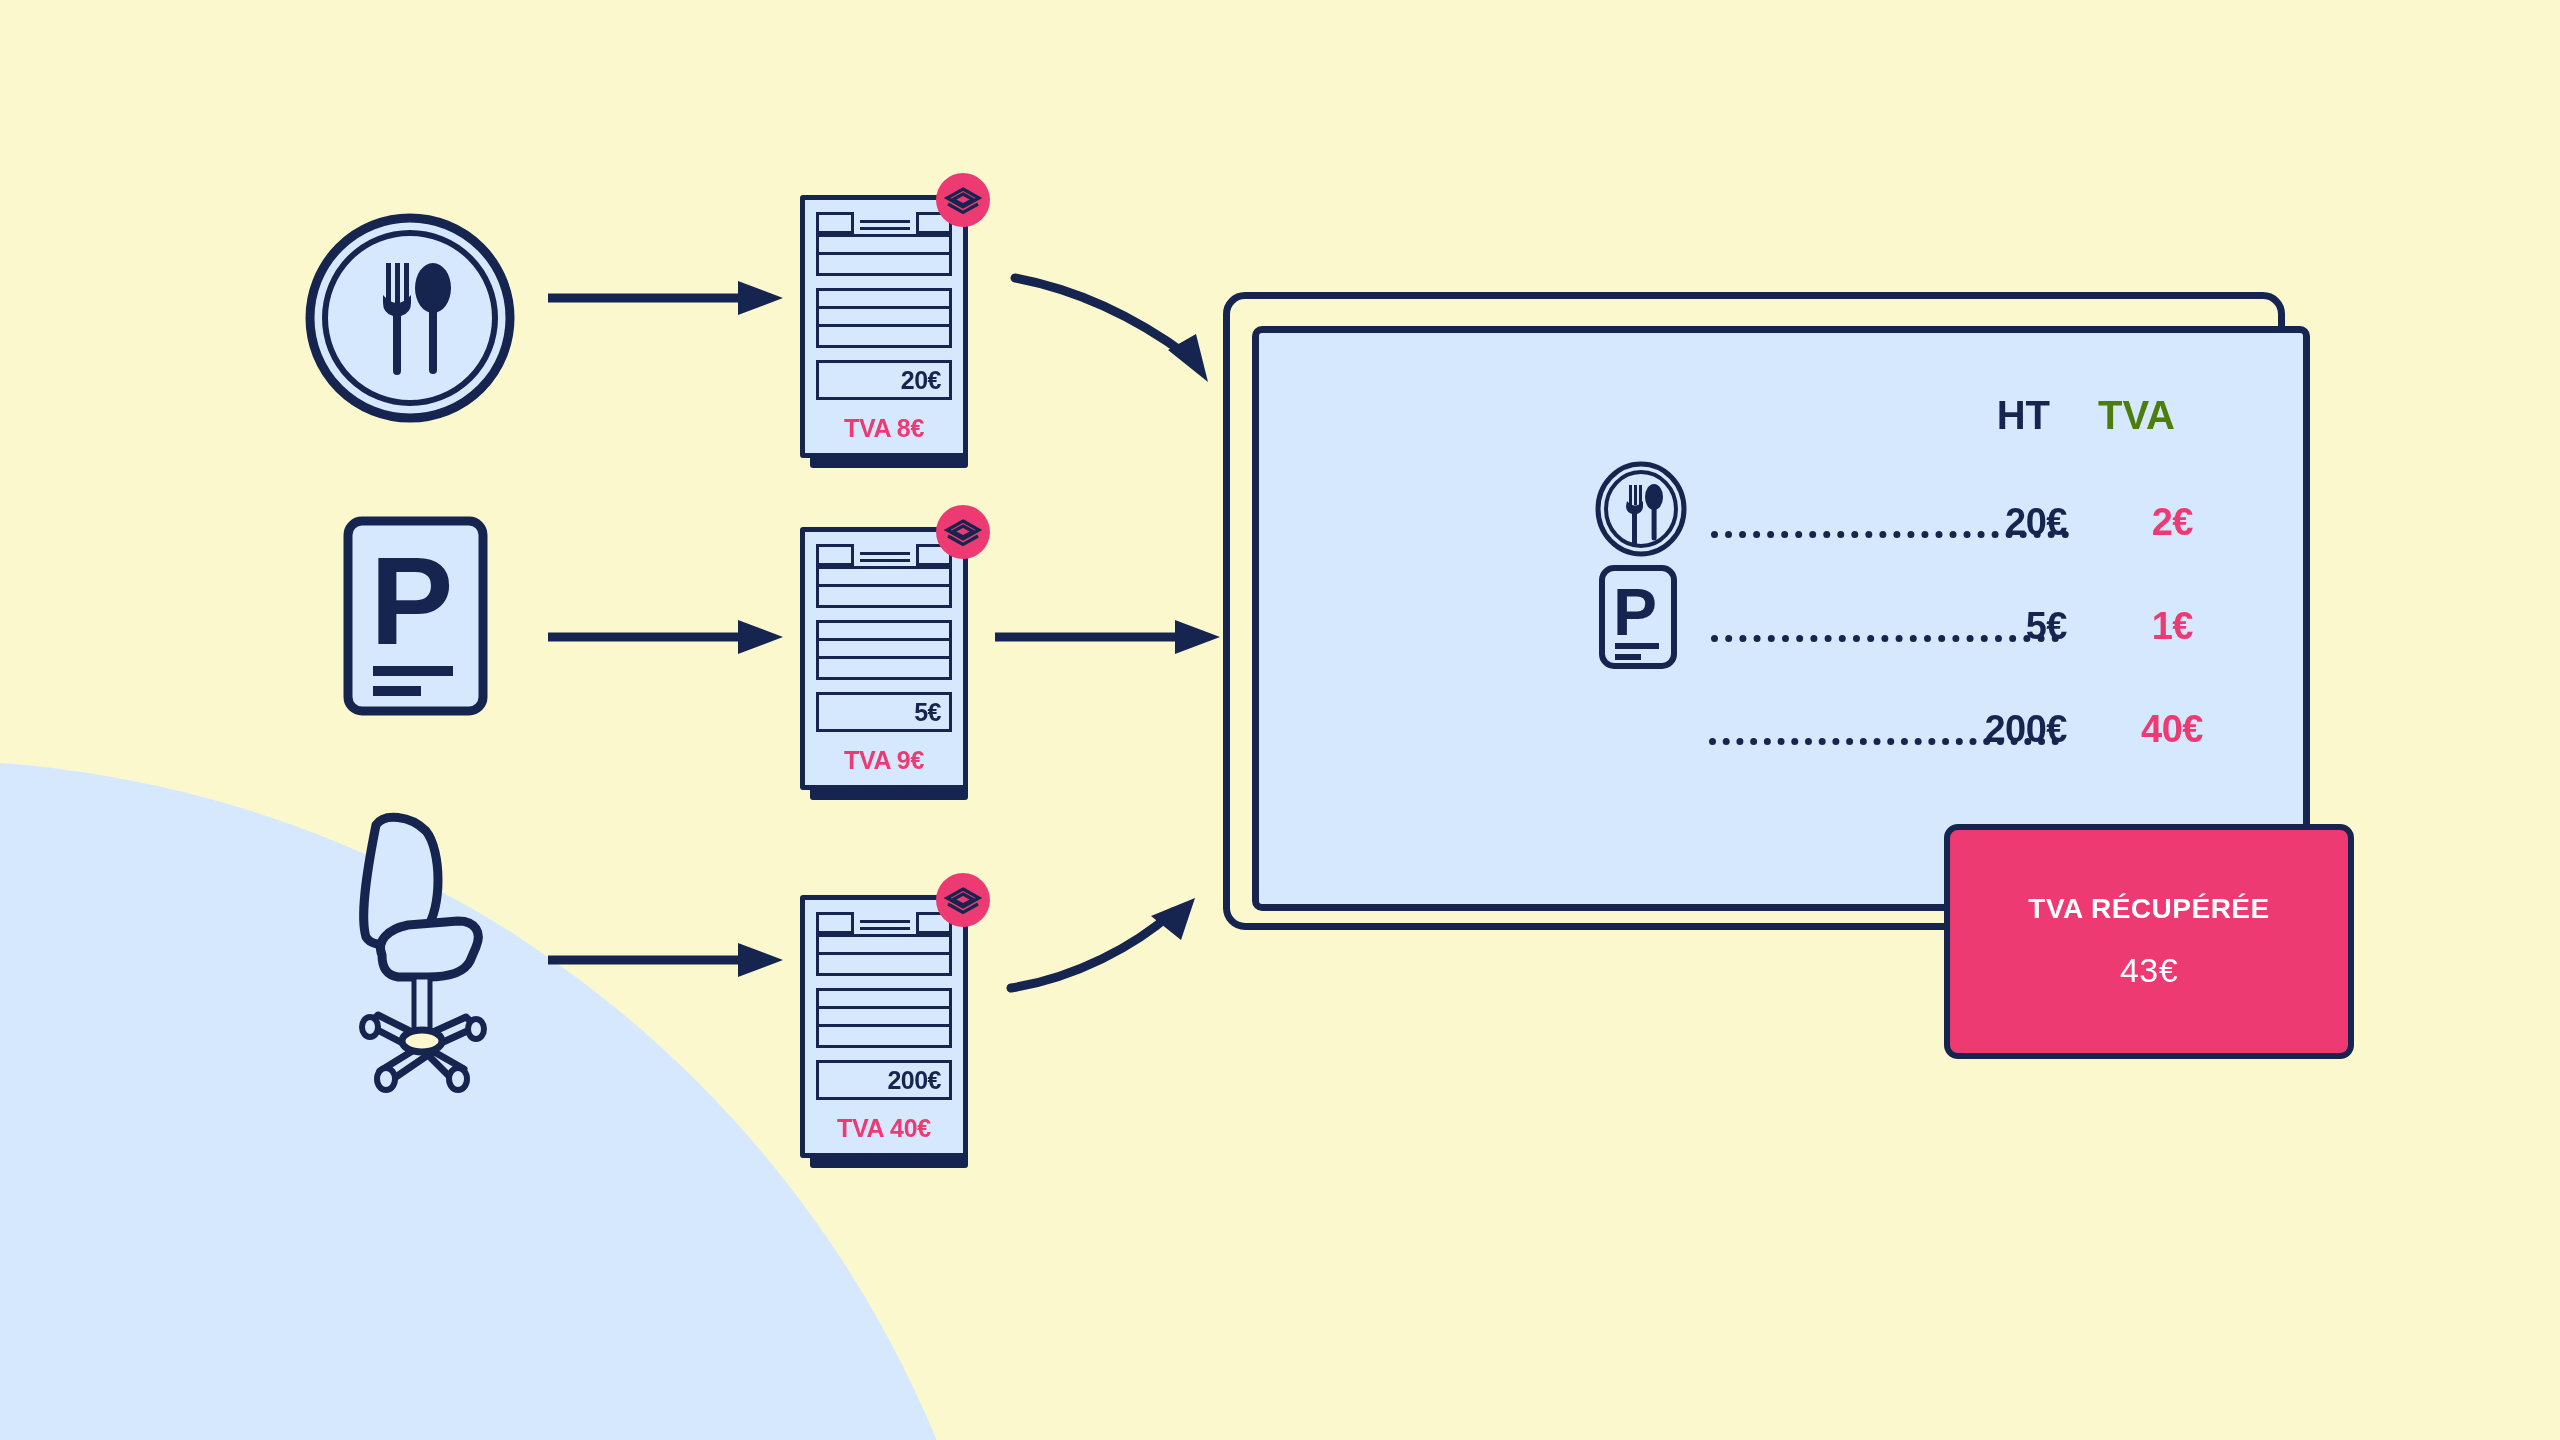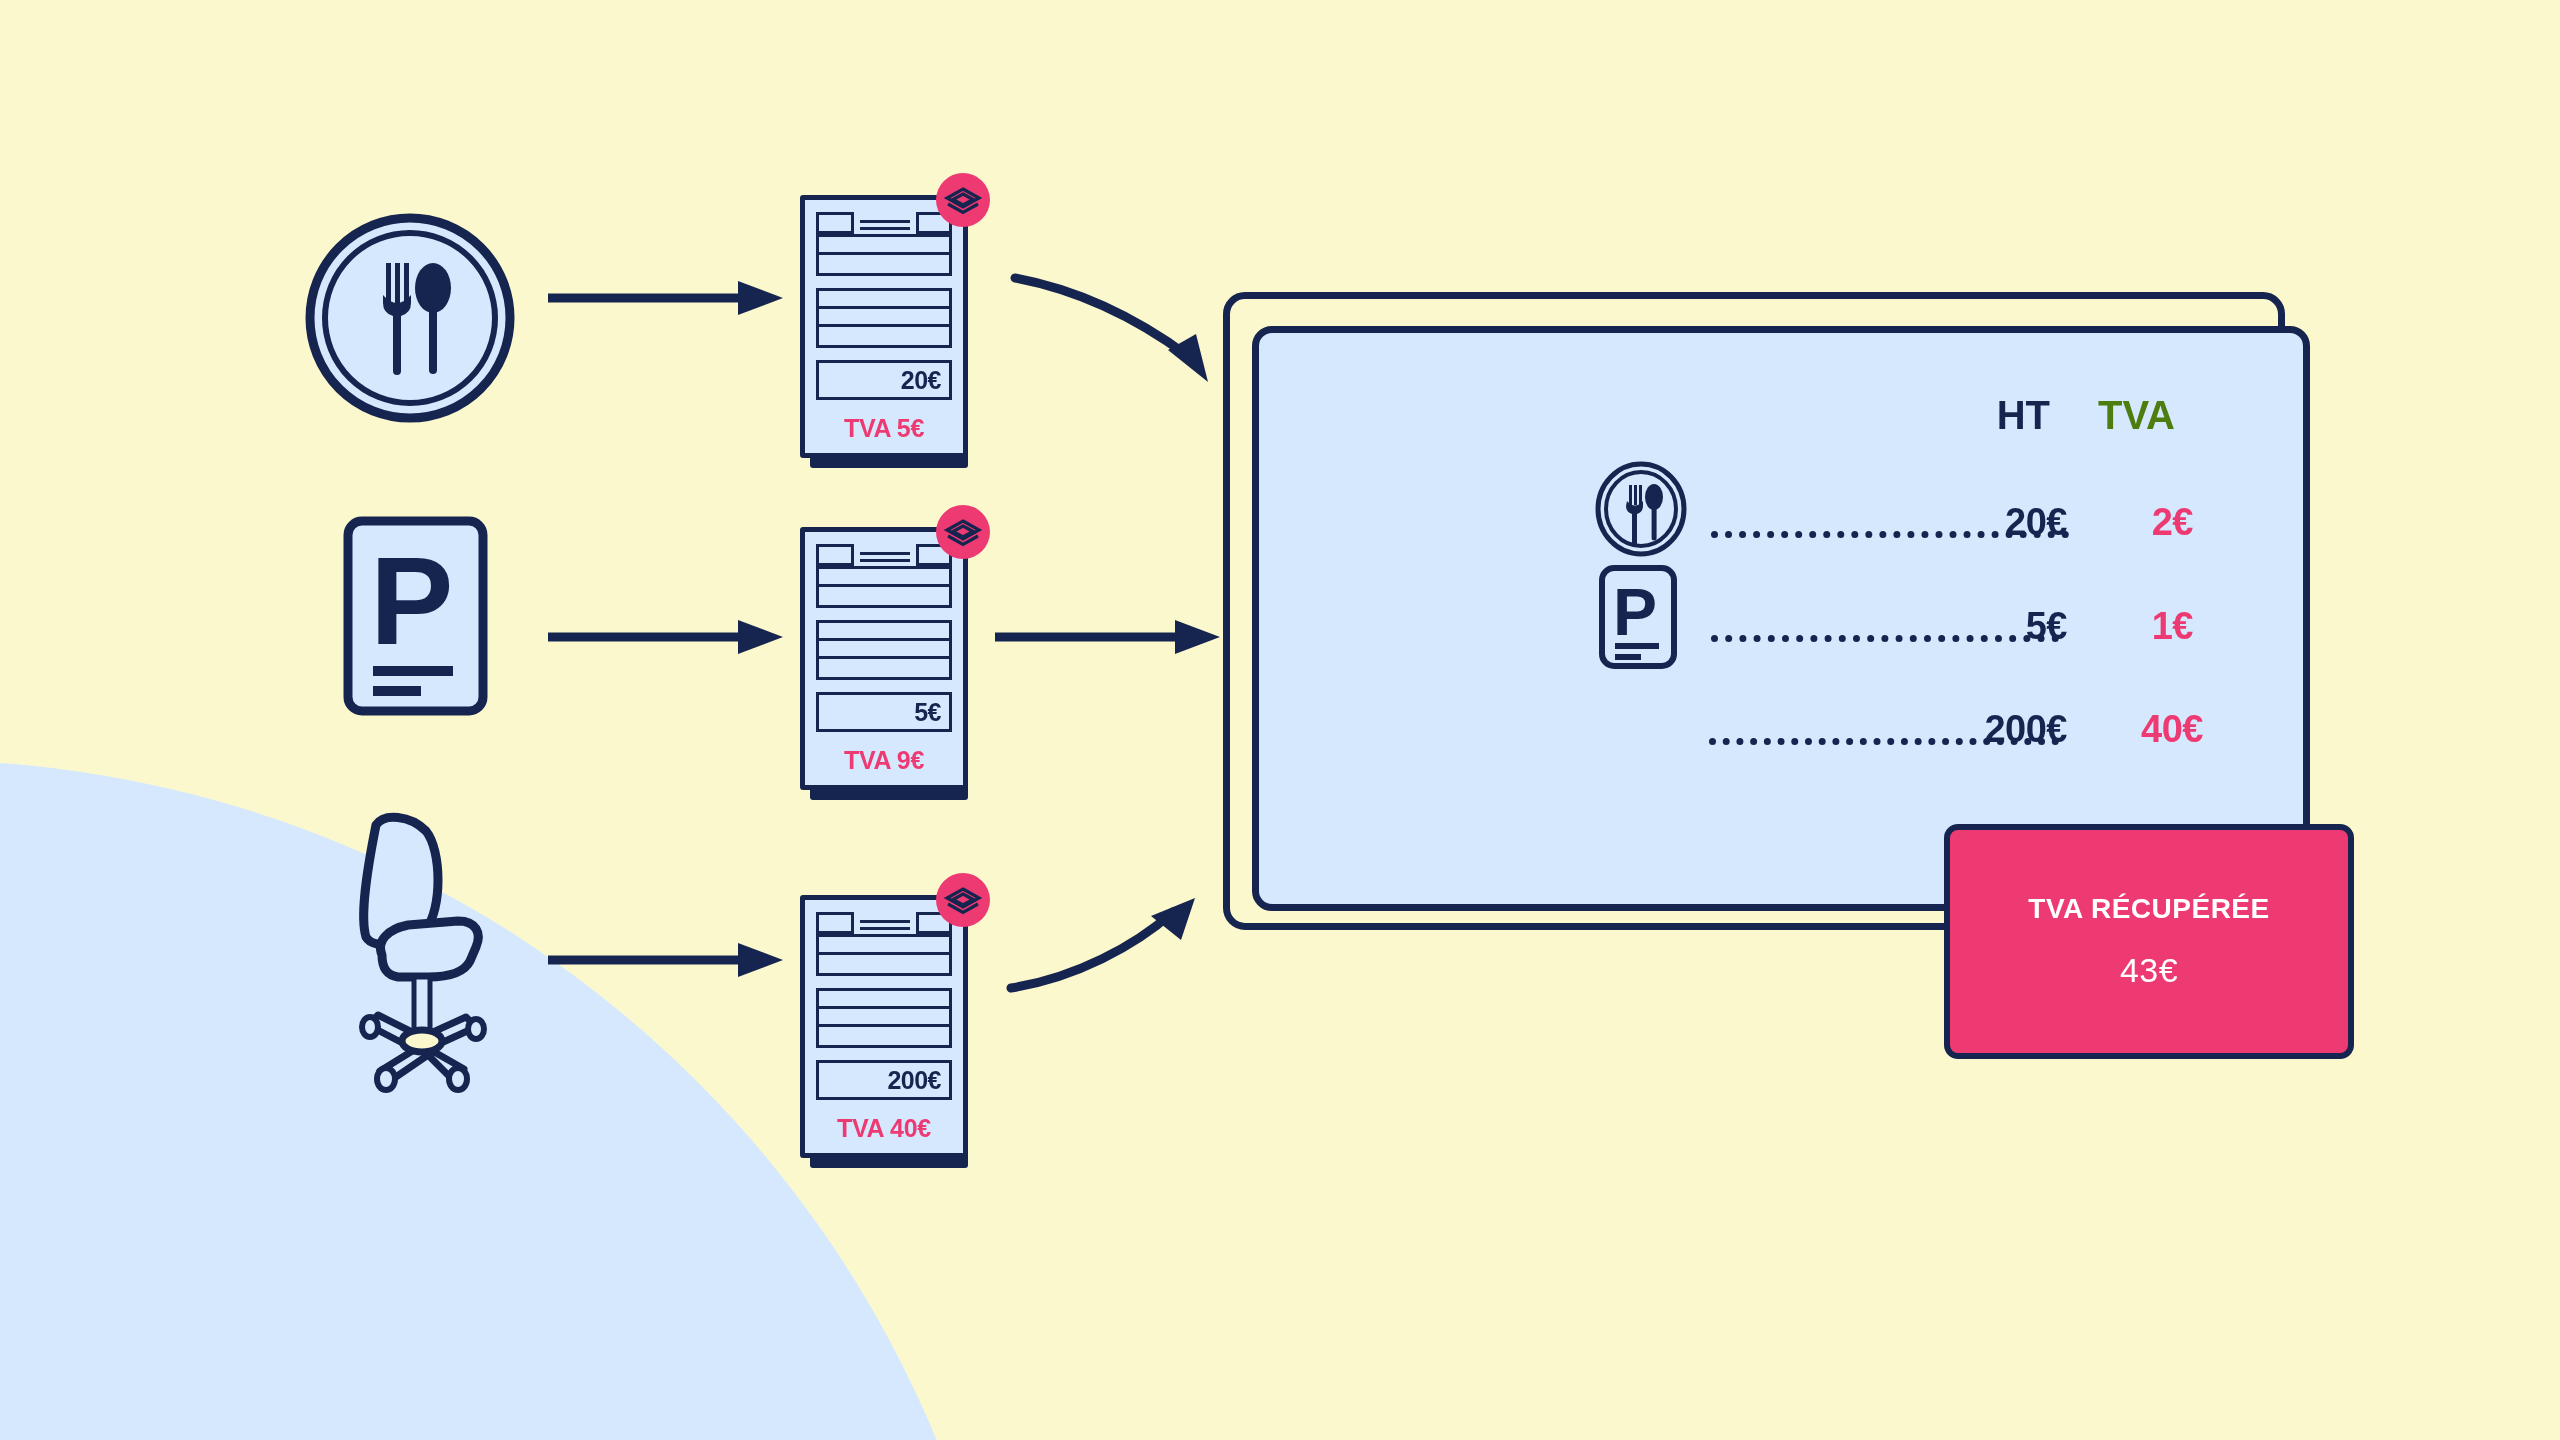--- a/index.html
+++ b/index.html
@@ -265,7 +265,7 @@
       </div>
       <div class="rc-gap"></div>
       <div class="rc-total">20€</div>
-      <div class="rc-tva">TVA 5€</div>
+      <div class="rc-tva">TVA 8€</div>
       <div class="rc-badge">
         <svg width="36" height="30" viewBox="0 0 36 30">
           <polygon points="18,4 34,13 18,22 2,13" fill="none" stroke="#16254f" stroke-width="3.2"></polygon>

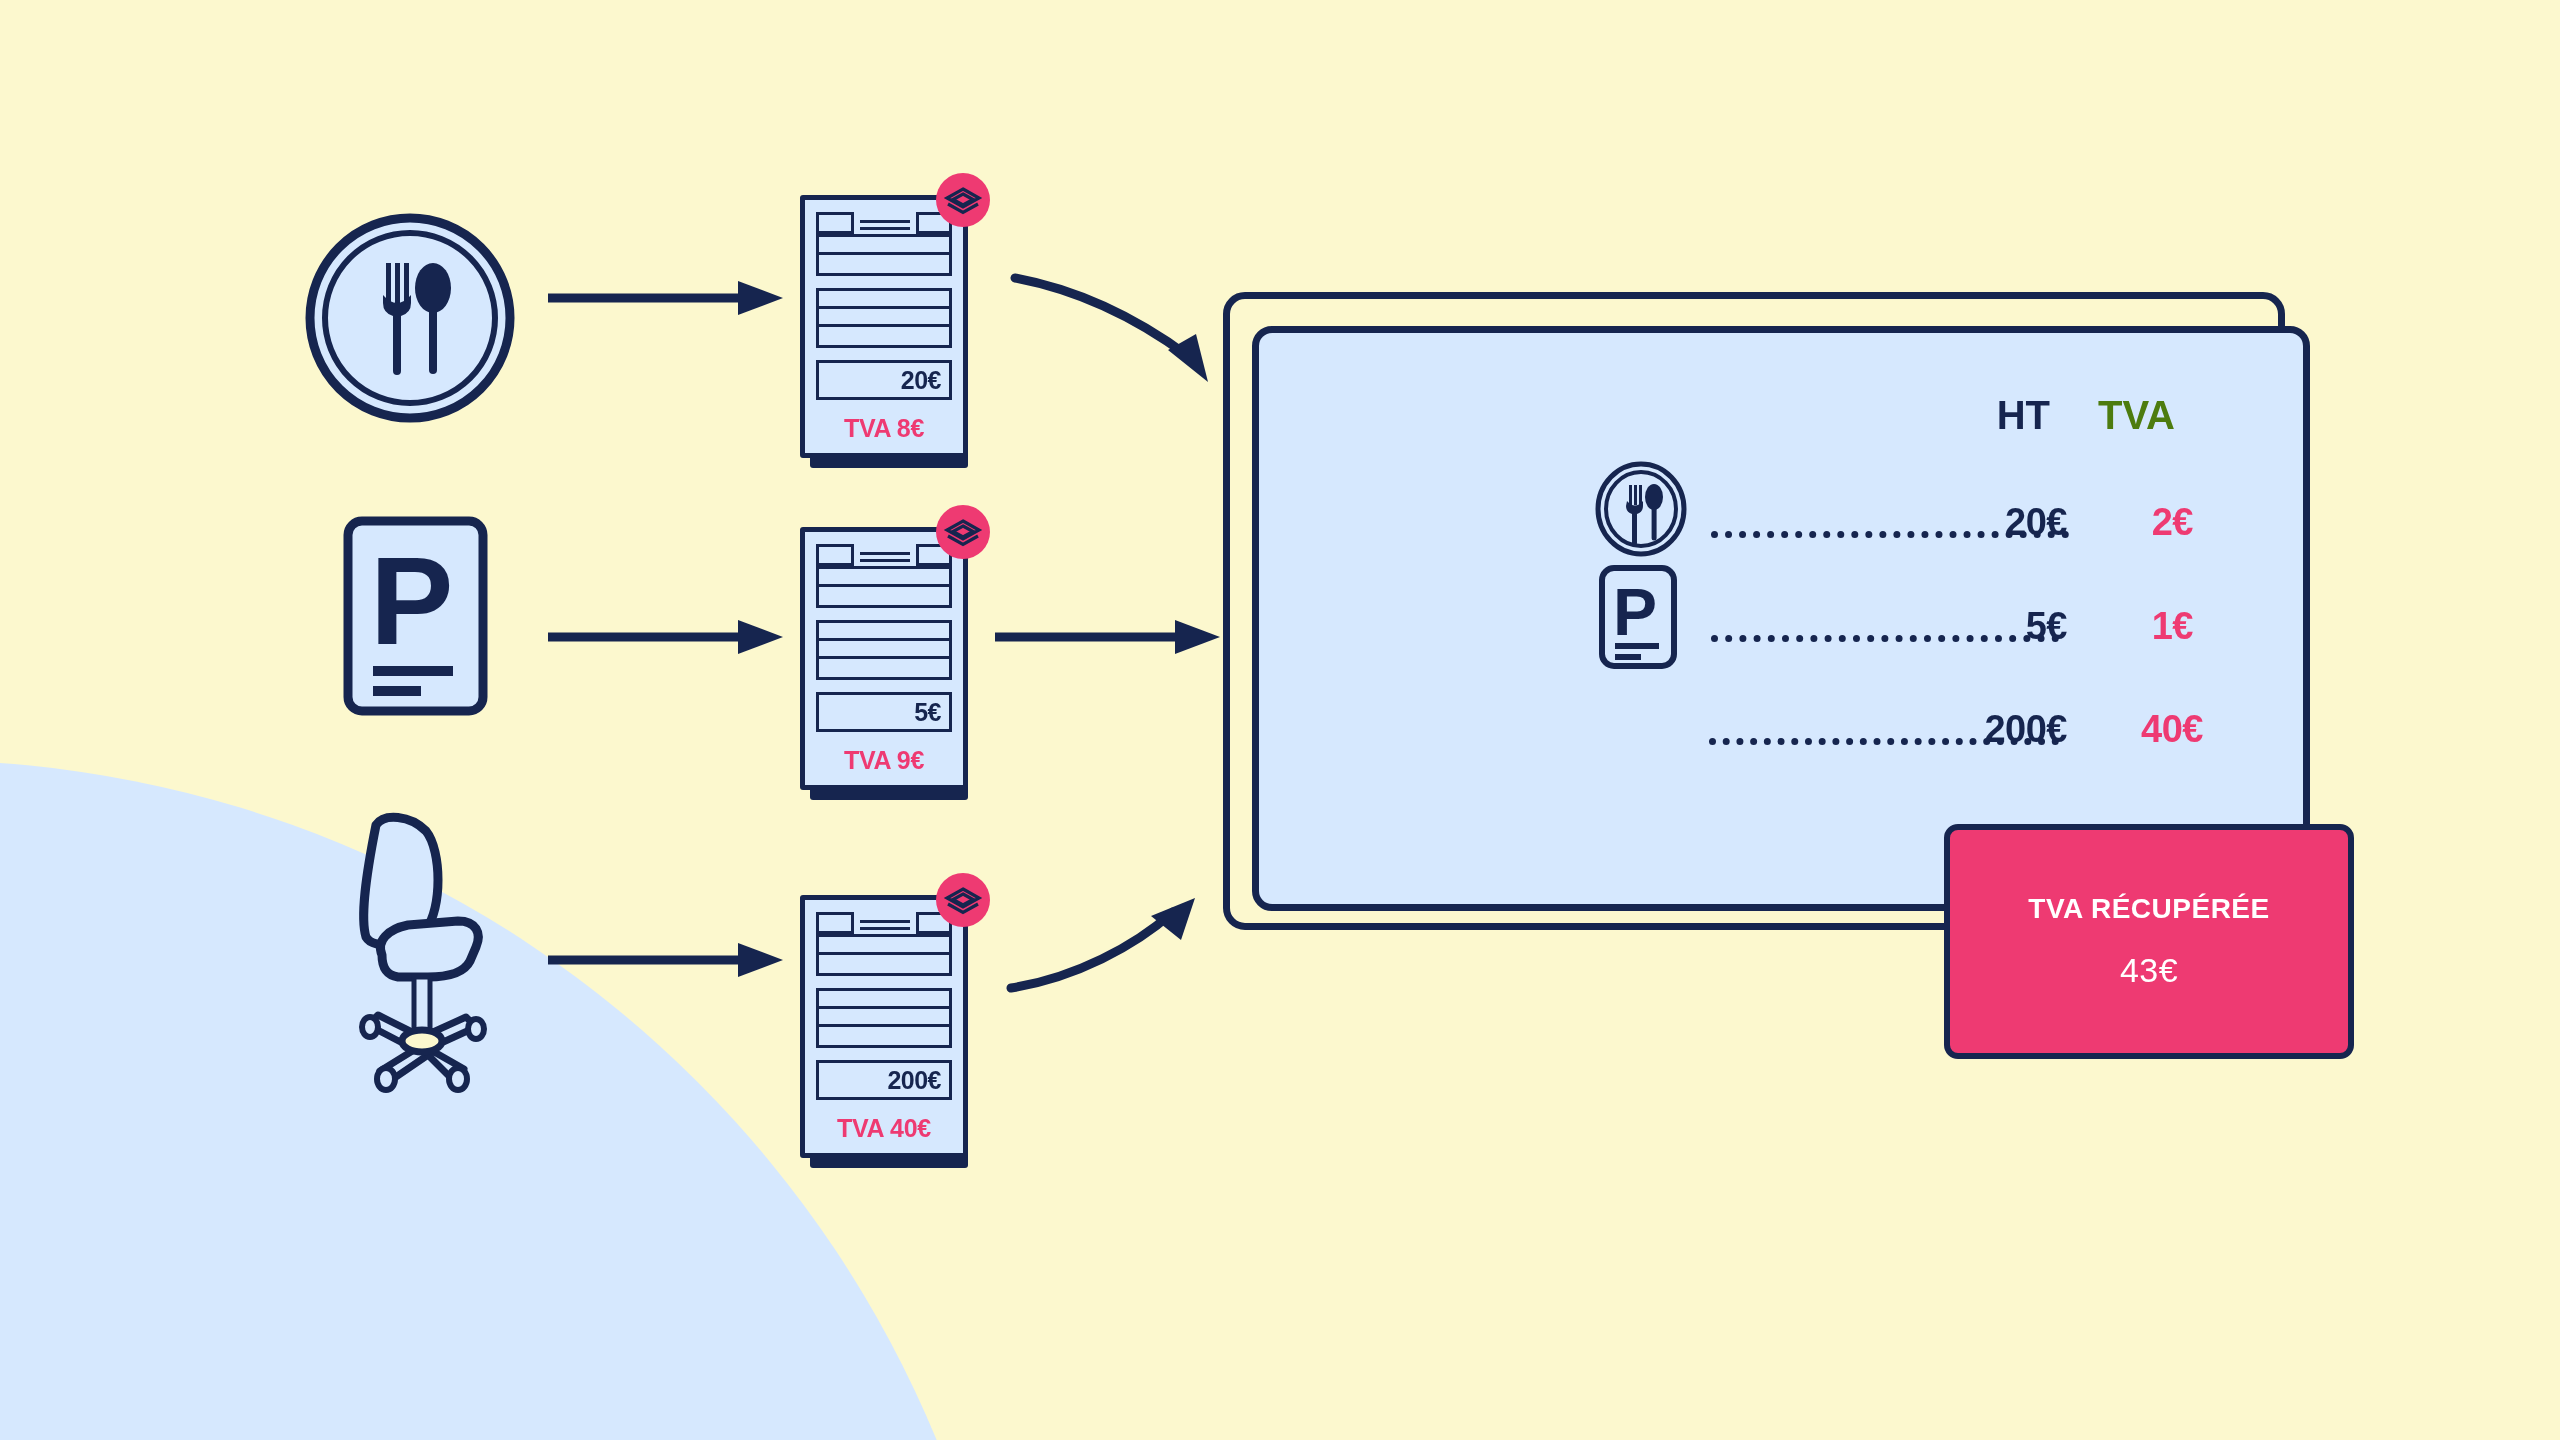--- a/index.html
+++ b/index.html
@@ -138,7 +138,7 @@
     width: 1058px;
     height: 585px;
     border: 7px solid #16254f;
-    border-radius: 20px;
+    border-radius: 10px;
     box-sizing: border-box;
     background: #D6E8FE;
   }

